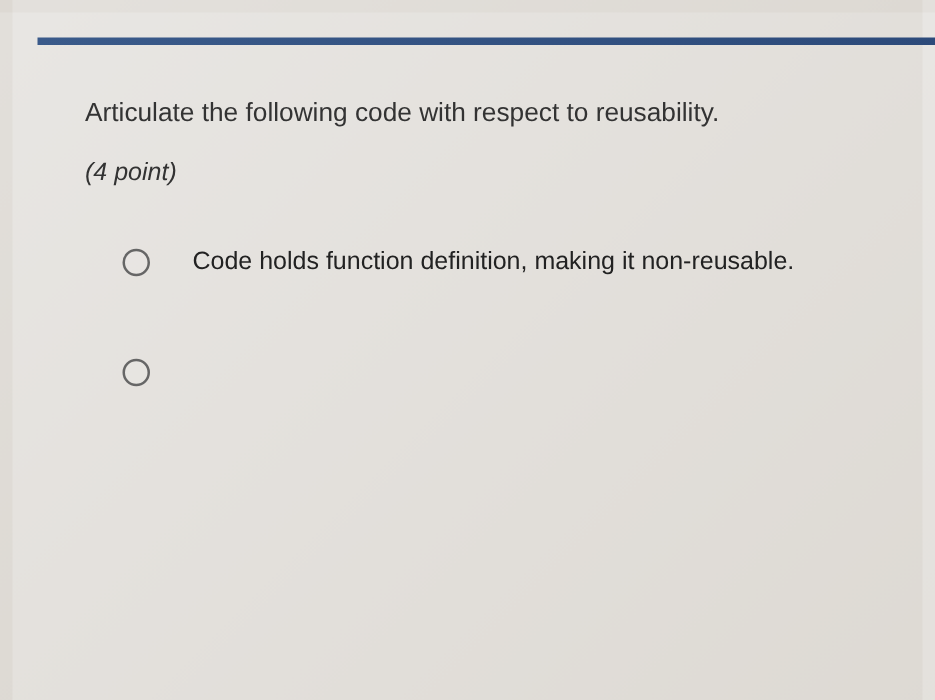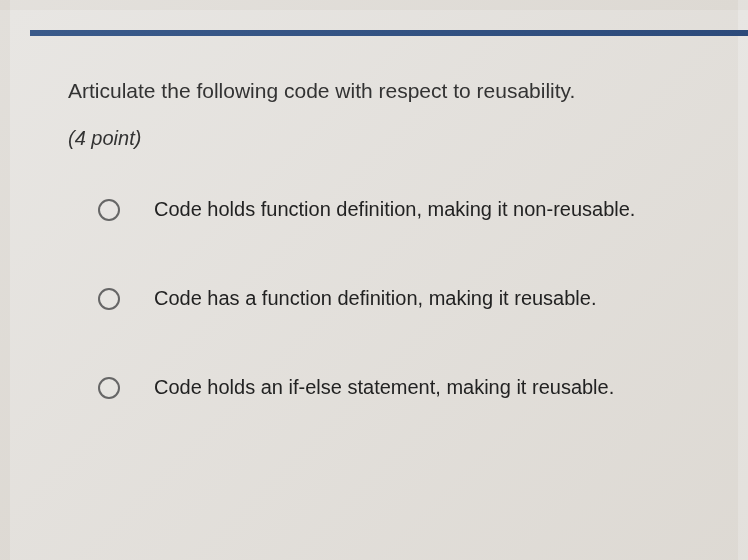--- a/index.html
+++ b/index.html
@@ -90,7 +90,6 @@
     </div>
     <div class="option">
       <div class="radio-circle"></div>
-      <div class="option-label">Code has a function definition, making it reusable.</div>
     </div>
     <div class="option">
       <div class="radio-circle"></div>

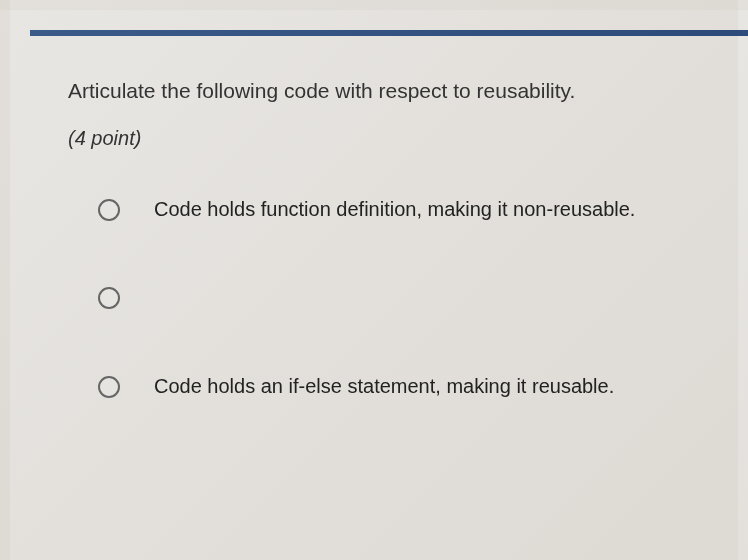--- a/index.html
+++ b/index.html
@@ -91,10 +91,6 @@
     <div class="option">
       <div class="radio-circle"></div>
     </div>
-    <div class="option">
-      <div class="radio-circle"></div>
-      <div class="option-label">Code holds an if-else statement, making it reusable.</div>
-    </div>
   </div>
 </div>
 

